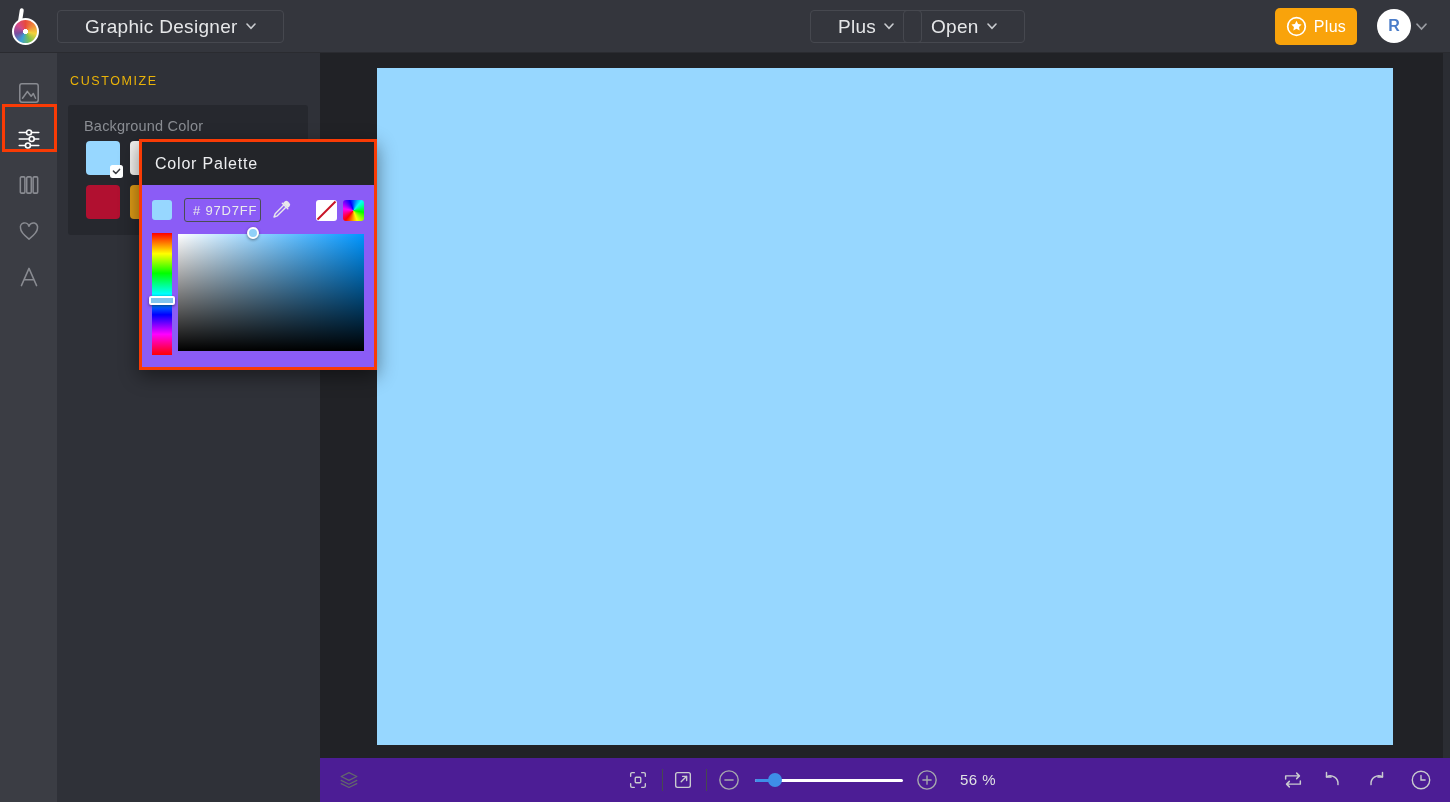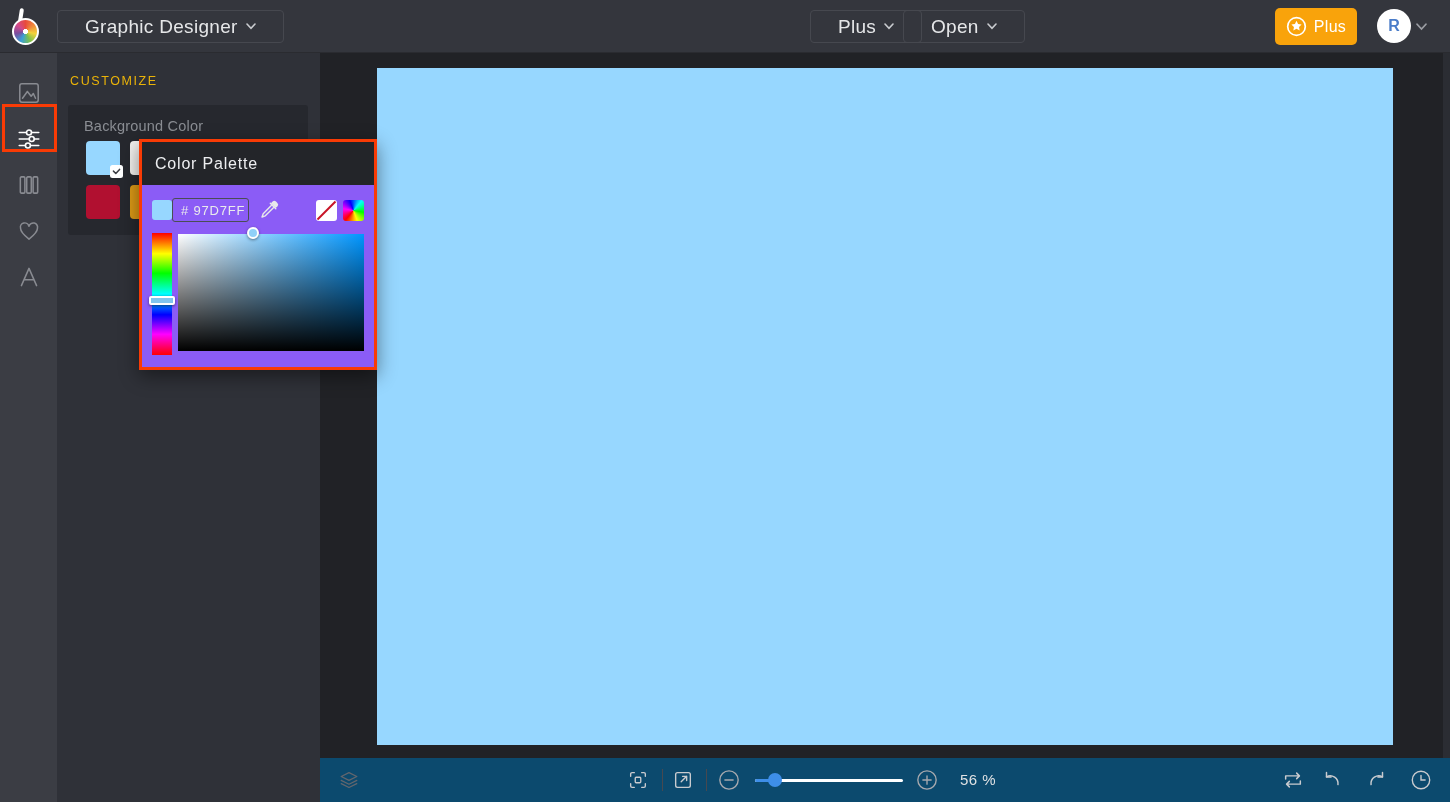--- a/index.html
+++ b/index.html
@@ -63,7 +63,7 @@
   .popup-body{padding:13px 10px 14px 10px;}
   .cp-row{display:flex;align-items:center;height:24px;margin-bottom:11px;}
   .cur-swatch{width:20px;height:20px;border-radius:3px;cursor:pointer;}
-  .hex-input{width:77px;height:24px;margin-left:0;background:transparent;border:1px solid #4A4D54;border-radius:3px;
+  .hex-input{width:77px;height:24px;margin-left:12px;background:transparent;border:1px solid #4A4D54;border-radius:3px;
     color:#E9EAEC;font-family:"Liberation Sans",sans-serif;font-size:13px;letter-spacing:.8px;padding:0 0 0 8px;outline:none;}
   .dropper{margin-left:9px;width:22px;height:22px;cursor:pointer;}
   .transp-swatch{margin-left:auto;width:21px;height:21px;border-radius:3px;background:#fff;position:relative;overflow:hidden;cursor:pointer;}

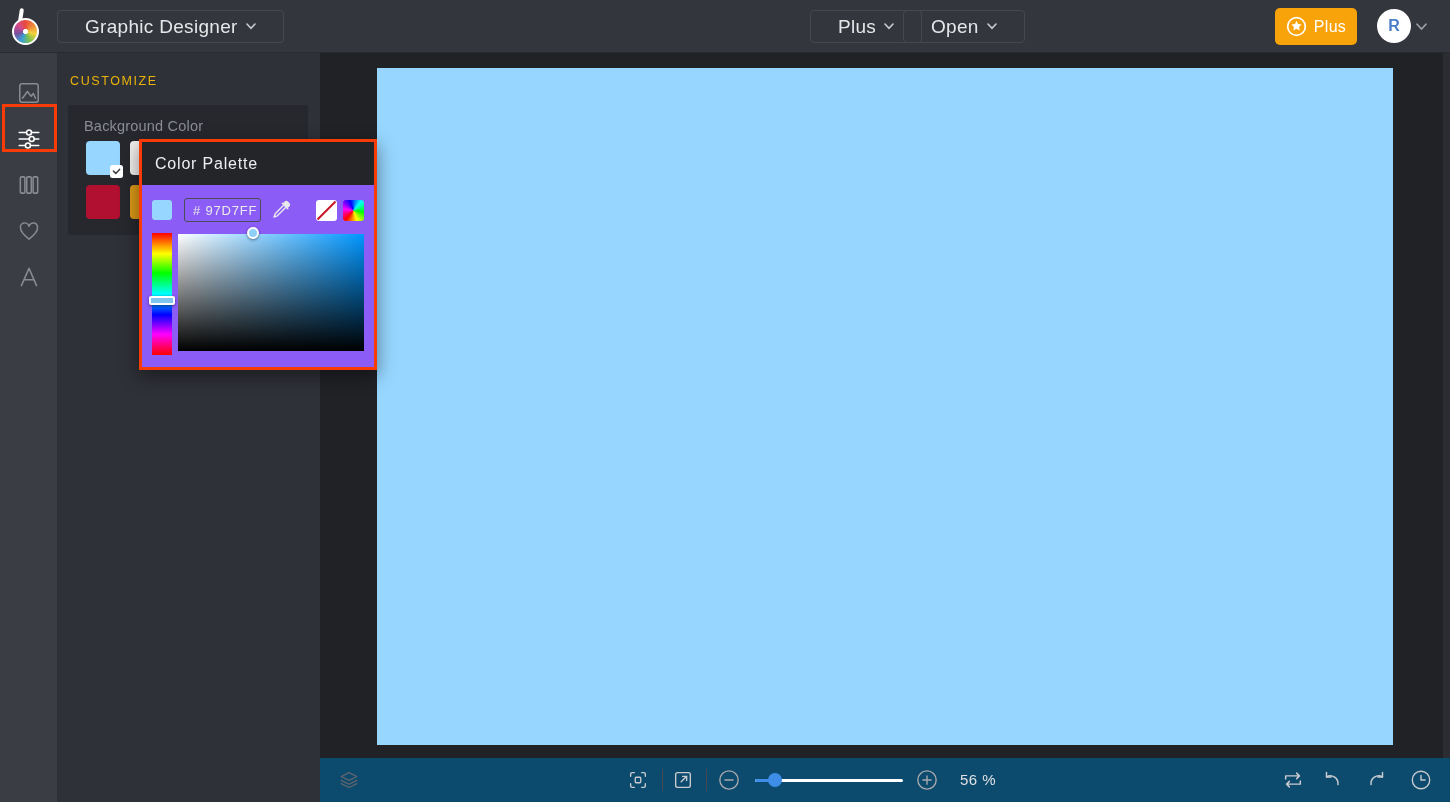--- a/index.html
+++ b/index.html
@@ -48,7 +48,7 @@
   .canvas{position:absolute;left:377px;top:68px;width:1016px;height:677px;z-index:2;}
   .scrollstrip{position:absolute;left:1443px;top:53px;width:7px;height:705px;background:#2B2D33;z-index:3;}
   
-  .bottombar{position:absolute;left:320px;top:758px;width:1130px;height:44px;background:#0c4a6e;z-index:10;}
+  .bottombar{position:absolute;left:320px;top:758px;width:1130px;height:44px;background:#4c1d95;z-index:10;}
   .bb-icon{position:absolute;top:11px;width:22px;height:22px;cursor:pointer;}
   .bb-sep{position:absolute;top:11px;width:1px;height:22px;background:#474950;}
   .zoom-track{position:absolute;left:435px;top:20.5px;width:148px;height:3px;background:#fff;border-radius:2px;cursor:pointer;}

